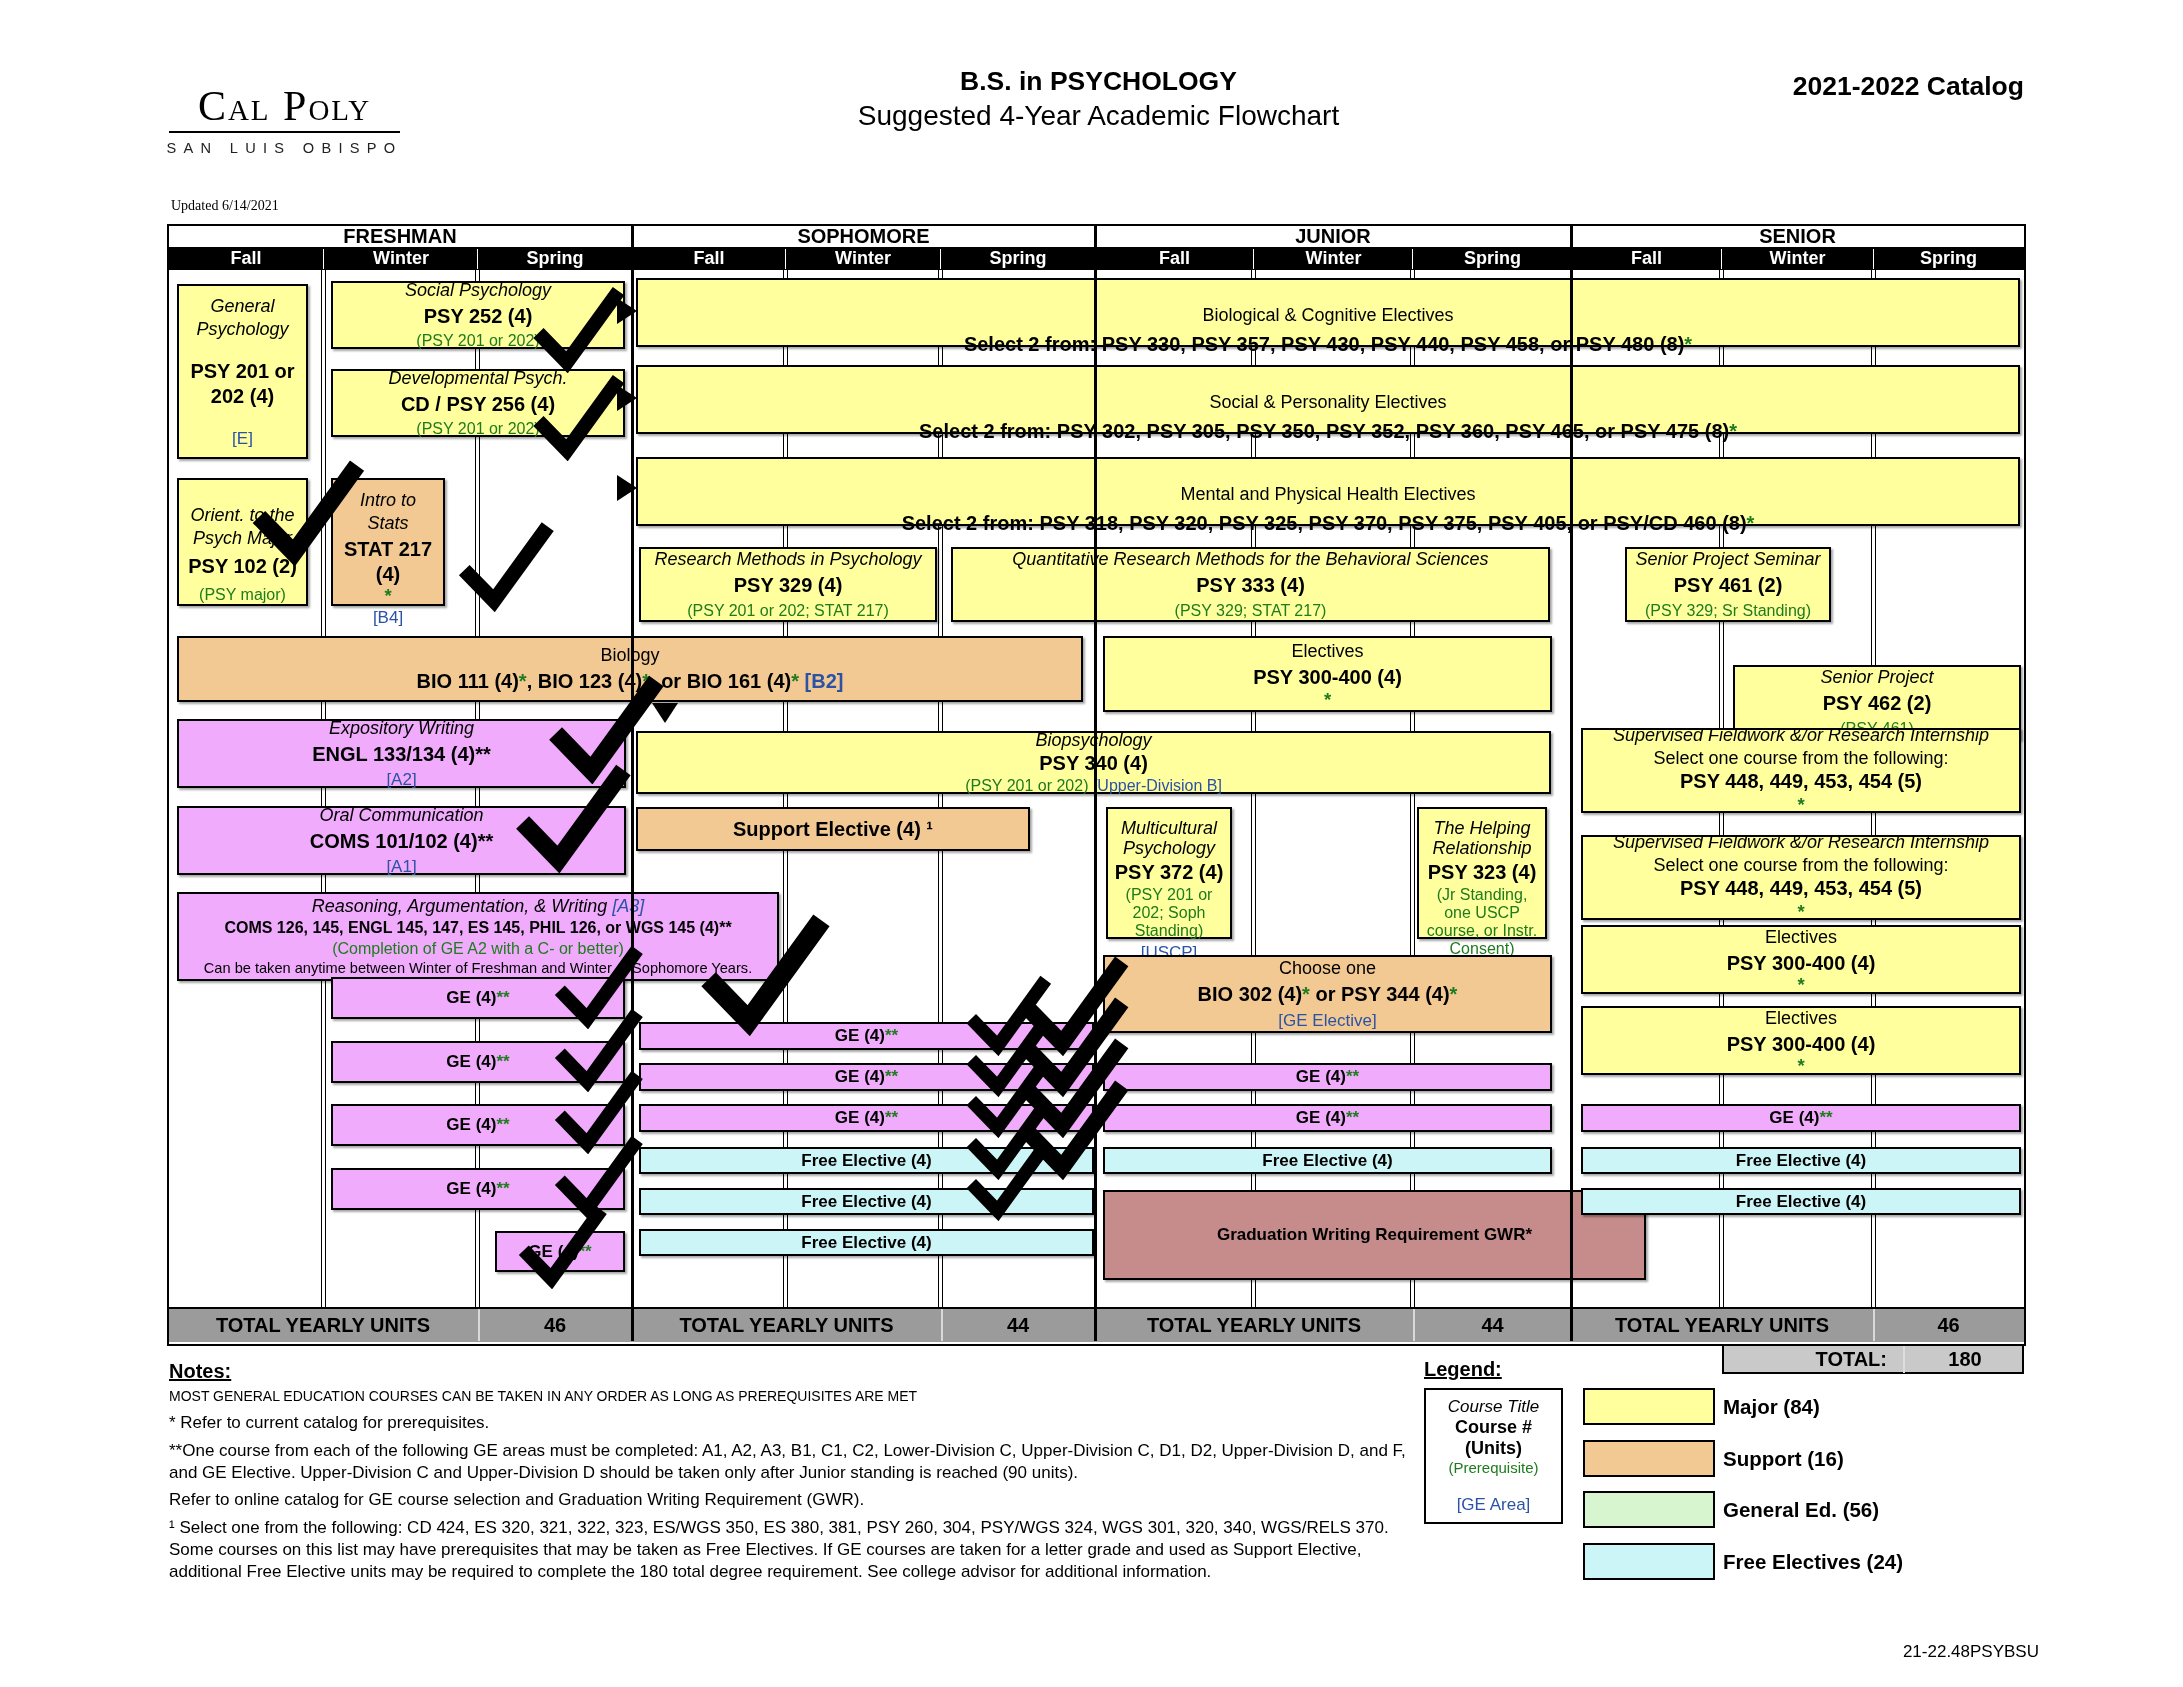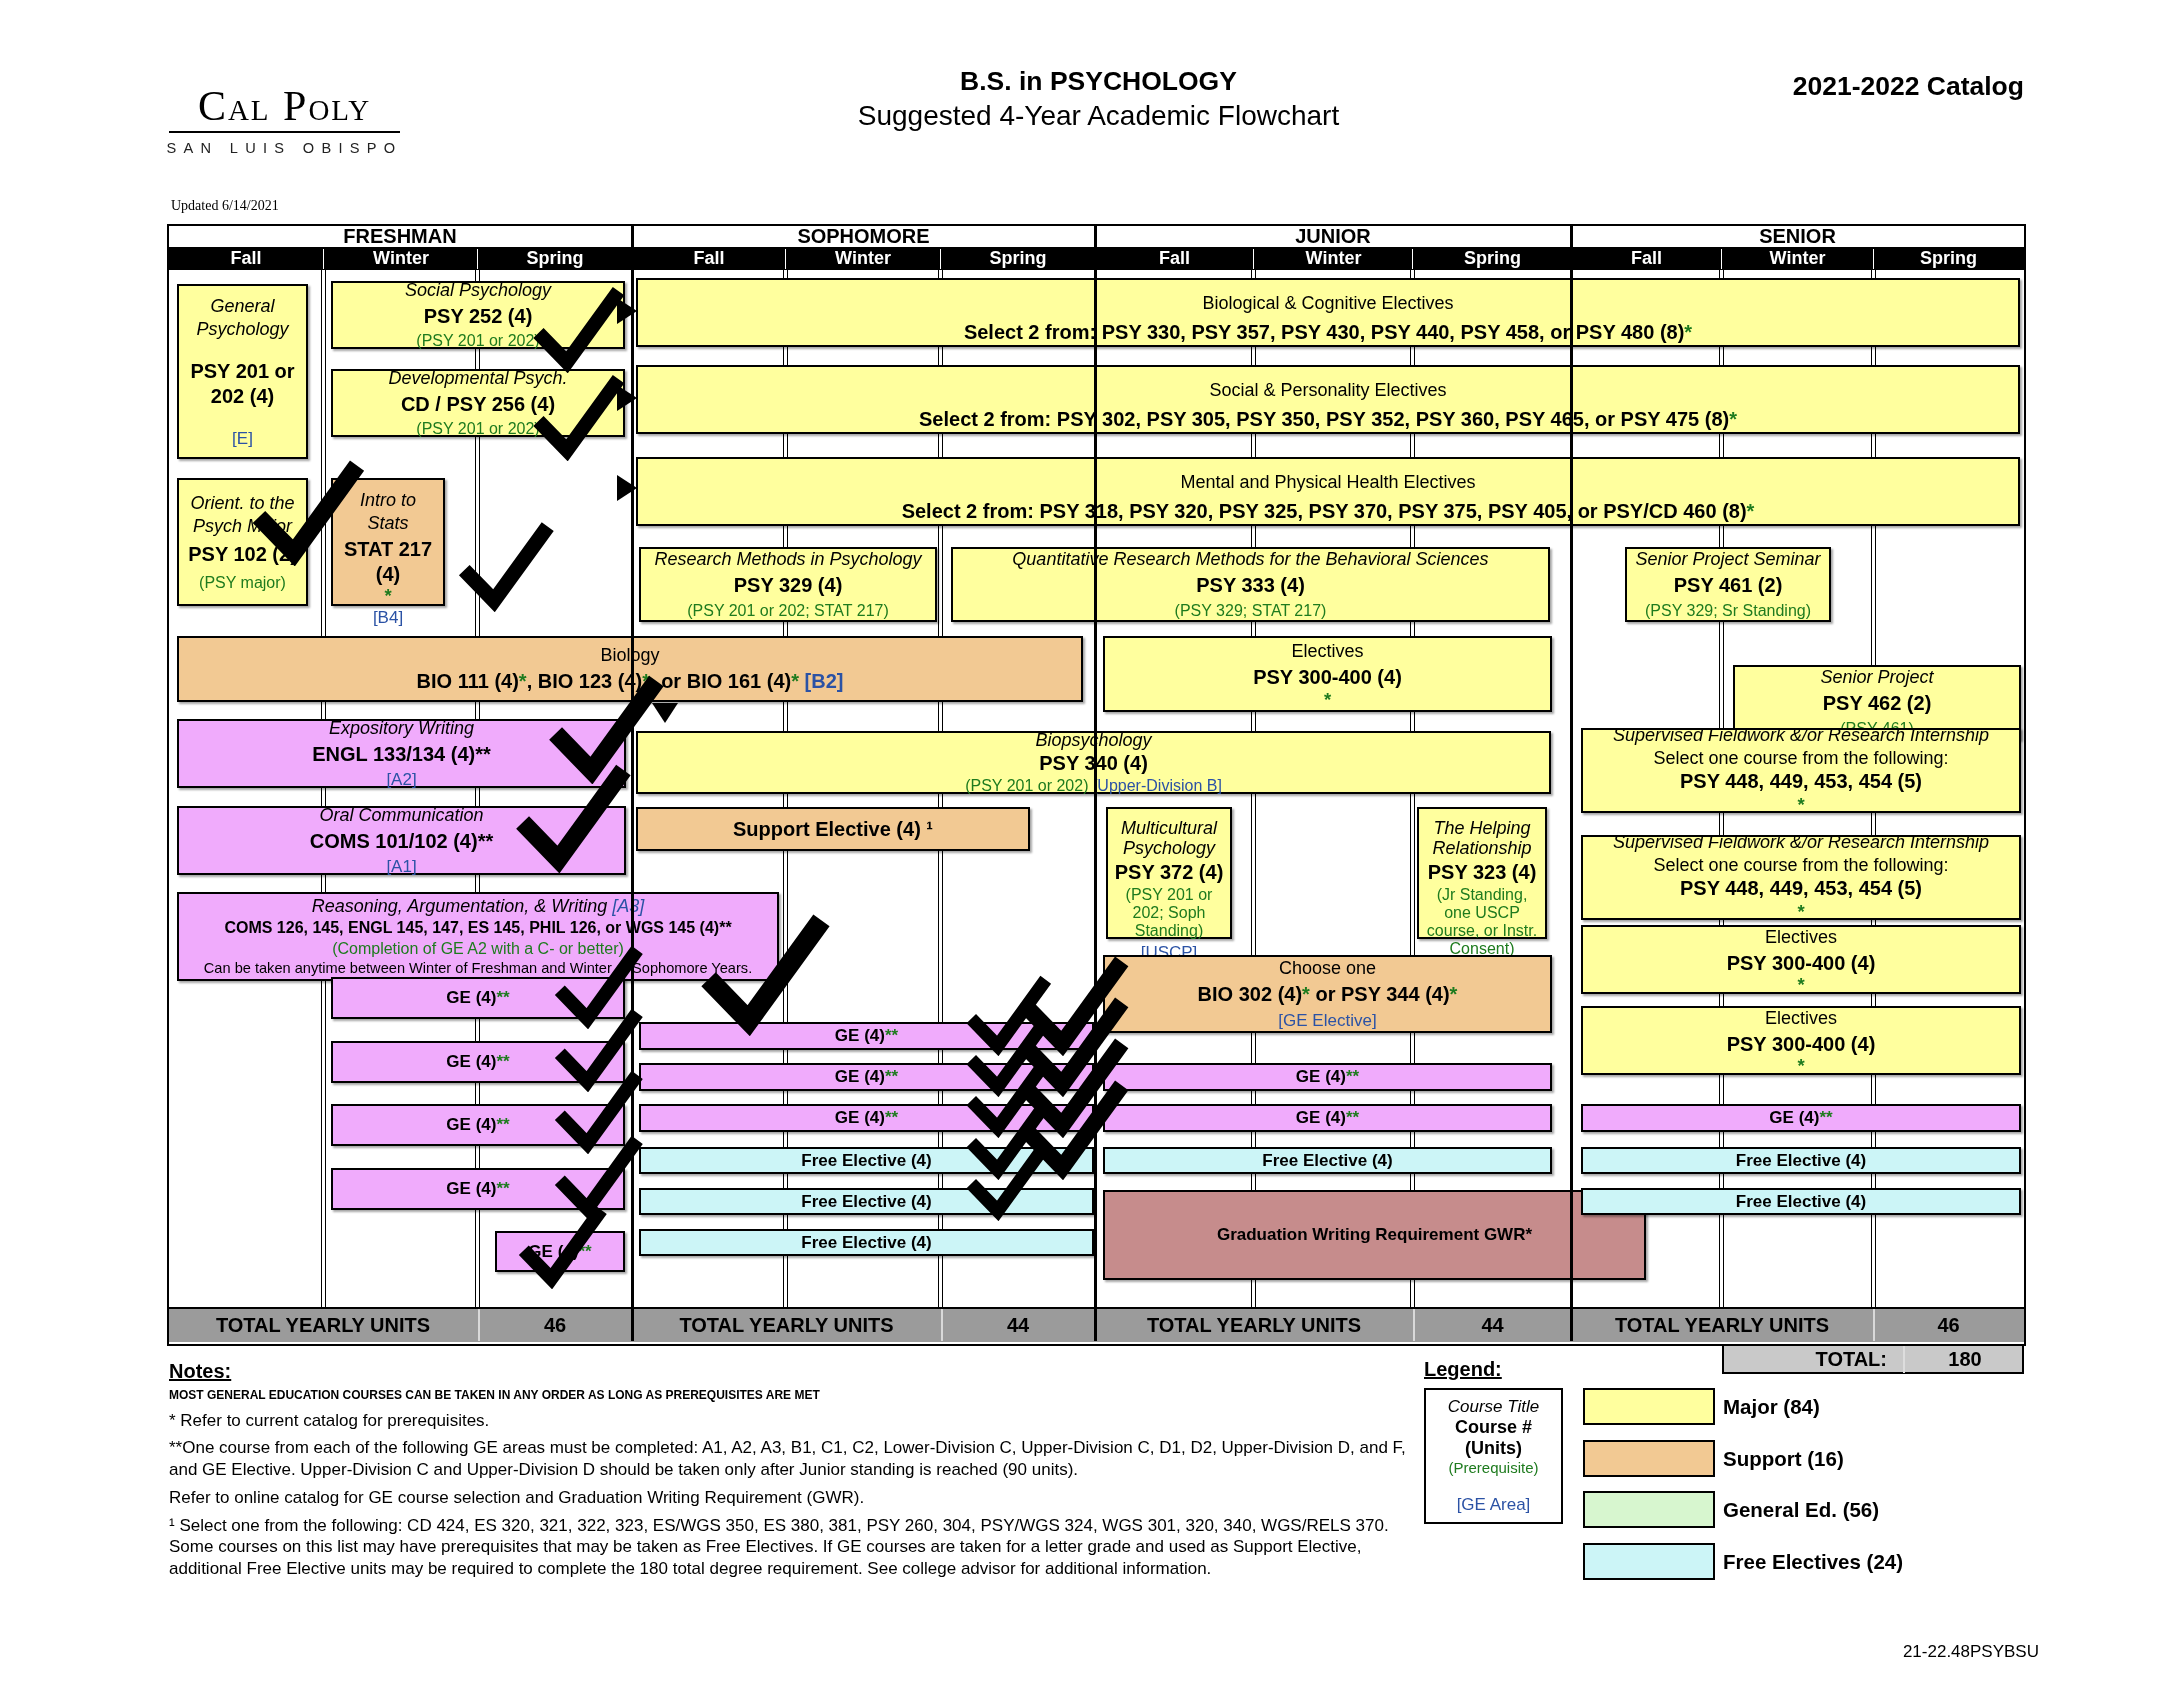--- a/index.html
+++ b/index.html
@@ -45,7 +45,7 @@
        box-shadow:2px 2px 2px rgba(0,0,0,.35);gap:2.6px;padding:2.6px 4px;}
   .maj{background:#FFFF9E;} .sup{background:#F2C993;} .geb{background:#f0abfc;}
   .feb{background:#CCF5F7;} .gwrb{background:#C68C8C;}
-  .top{justify-content:flex-start;padding-top:12px;gap:5.3px;}
+  .top{justify-content:space-between;padding-top:24px;gap:5.3px;}
   .spread{justify-content:space-between;padding-top:9.3px;padding-bottom:8px;}
   .tight .ln{line-height:1.12;}
   .ln{width:100%;line-height:1.25;}

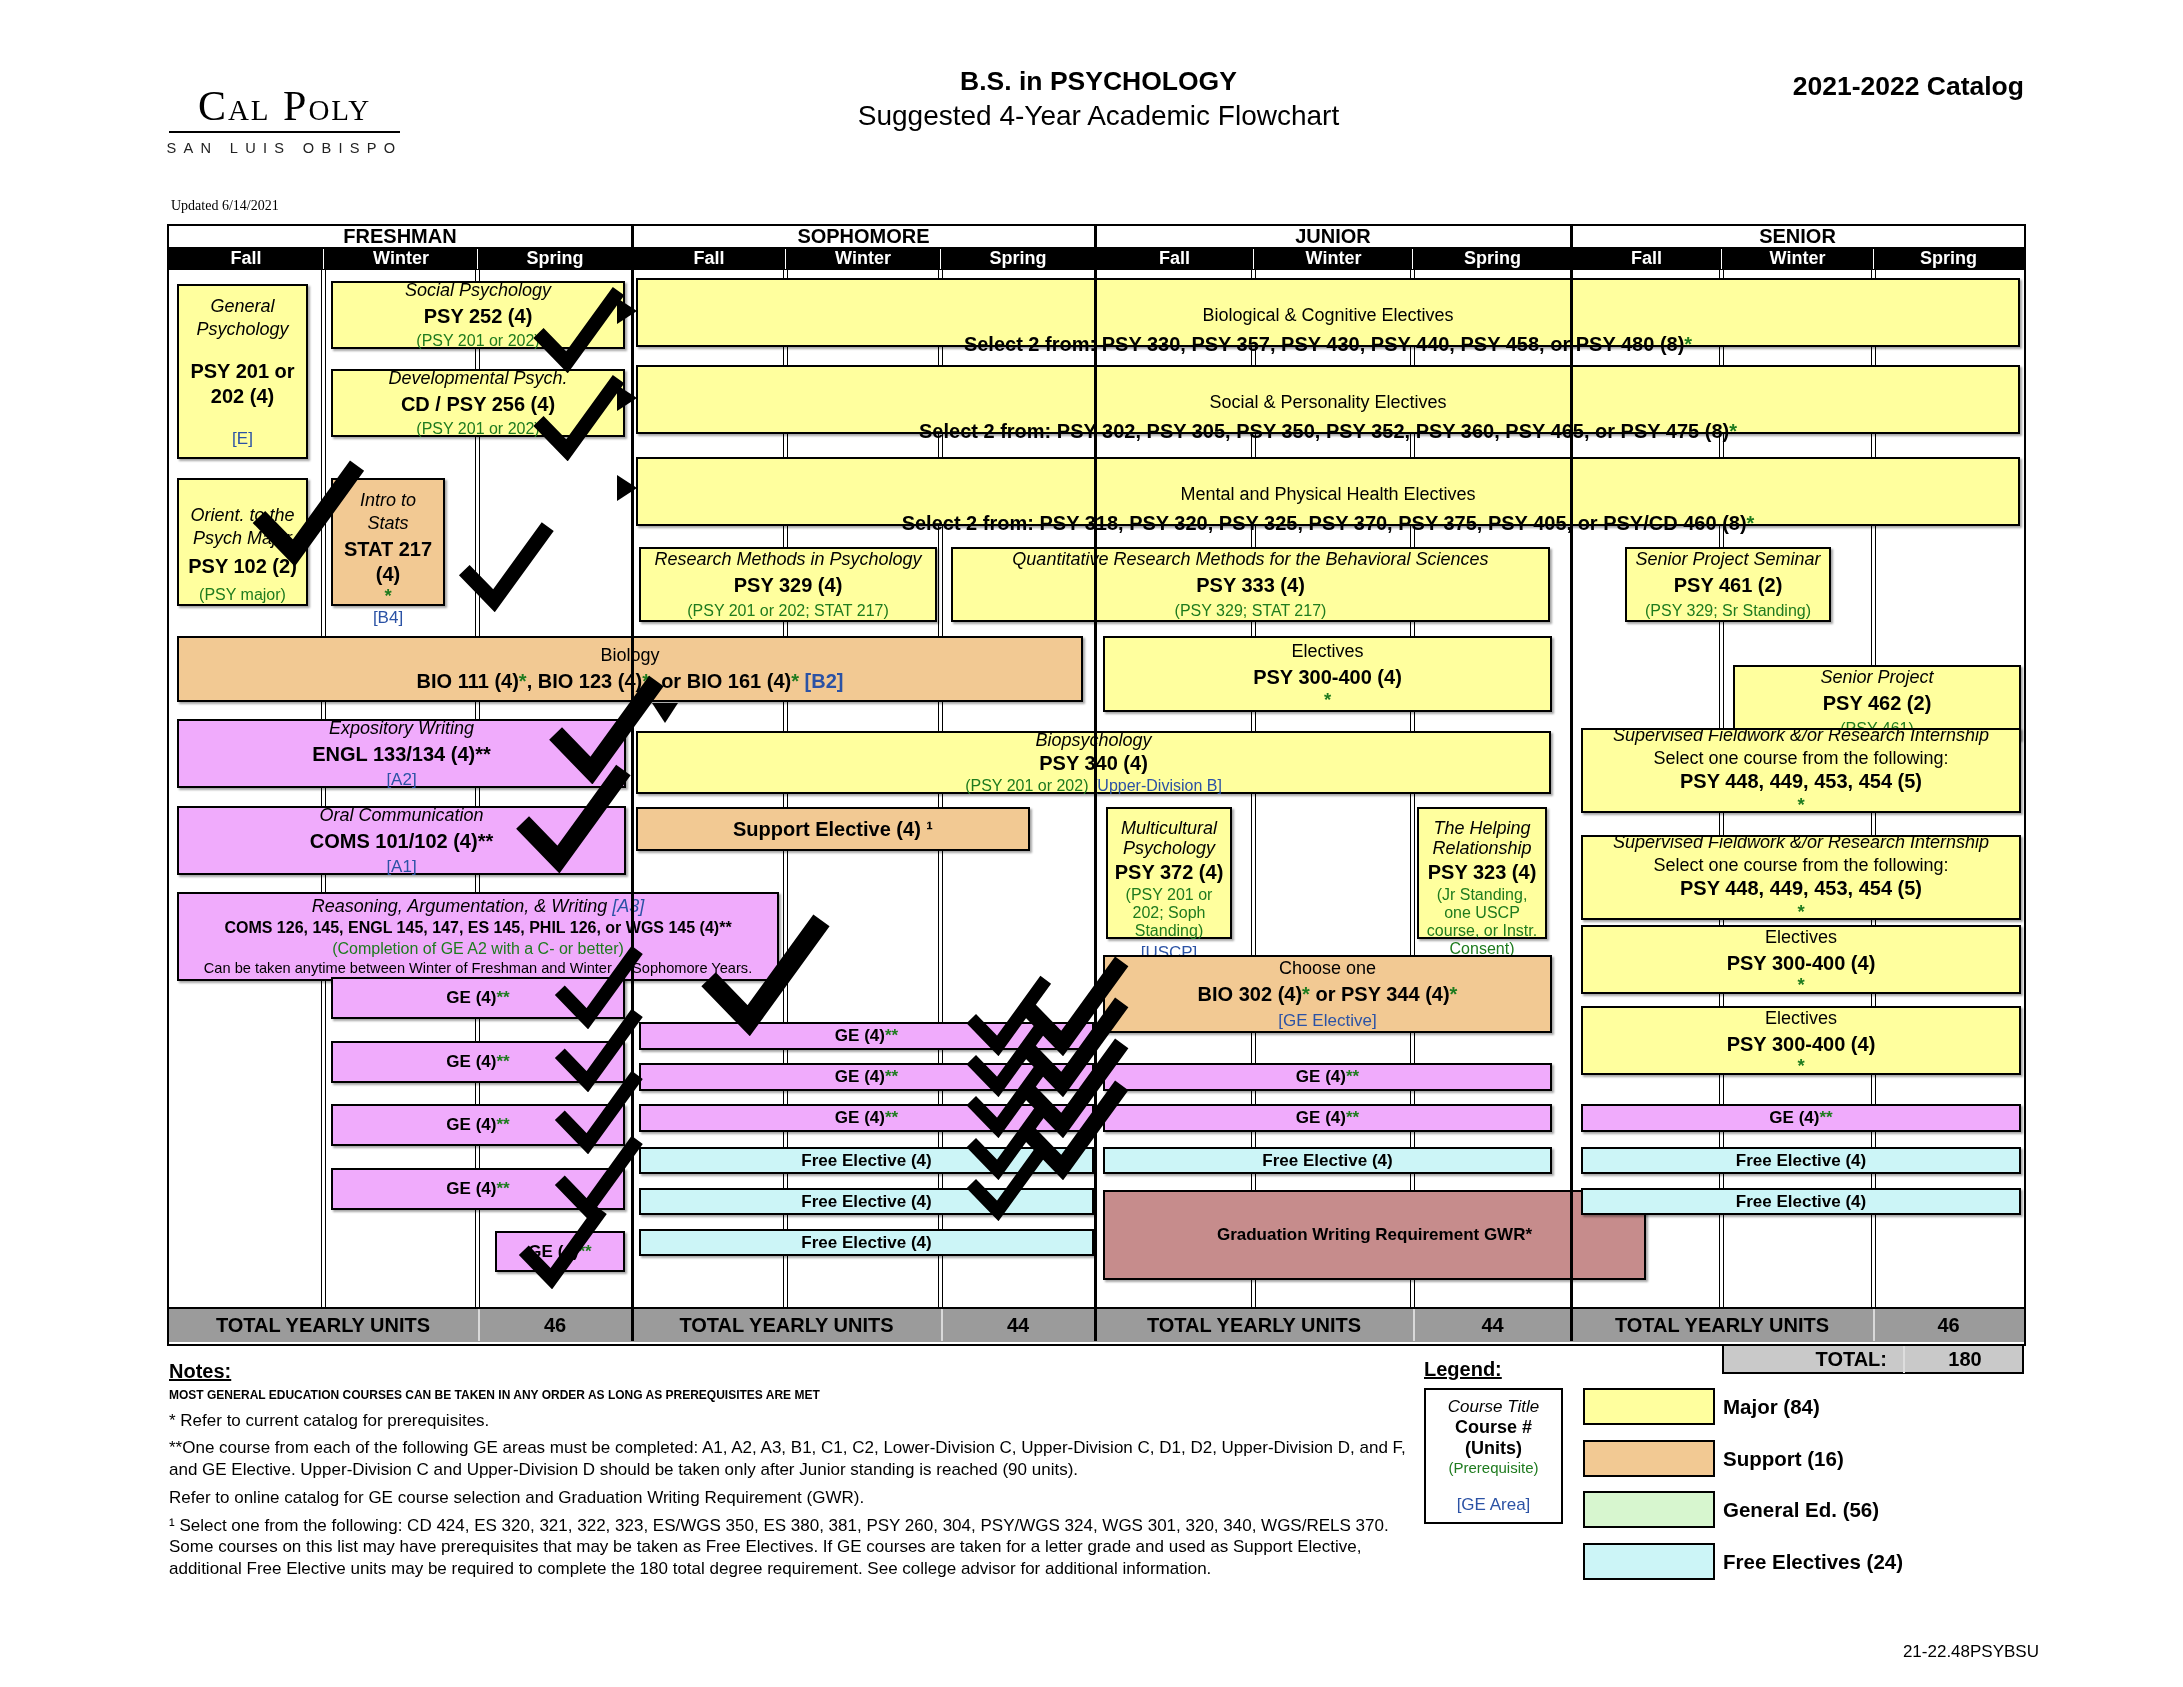--- a/index.html
+++ b/index.html
@@ -70,7 +70,7 @@
   .notes{position:absolute;left:169px;top:1360px;width:1244px;z-index:2;}
   .notes-h{font-size:20px;font-weight:bold;text-decoration:underline;margin-bottom:5.3px;}
   .nline{font-size:17px;margin-bottom:6px;line-height:1.28;}
-  .nbold{font-weight:bold;font-size:12px;}
+  .nbold{font-weight:normal;font-size:14px;}
   .legend{position:absolute;left:1424px;top:1358px;z-index:2;}
   .legend-h{font-size:20px;font-weight:bold;text-decoration:underline;margin-bottom:4px;}
   .sample{position:absolute;left:1424px;top:1388px;width:139px;height:136px;border:2px solid #000;background:#fff;

